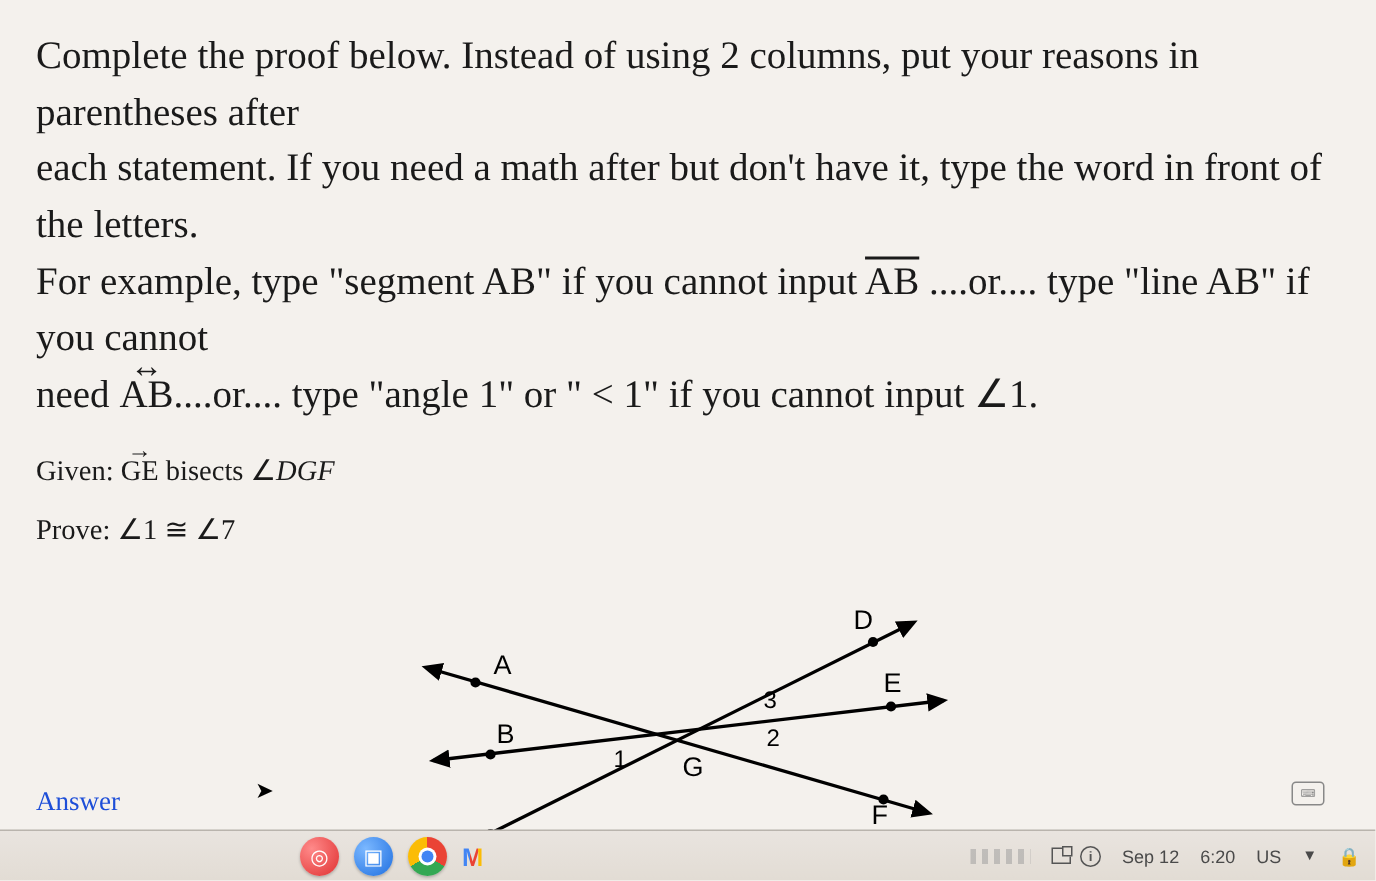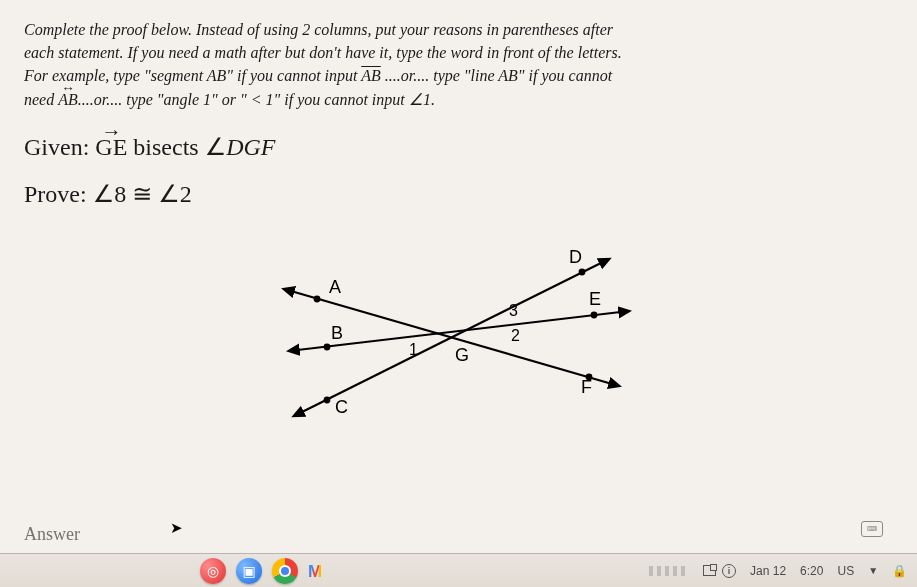--- a/index.html
+++ b/index.html
@@ -16,10 +16,9 @@
       color: #1a1a1a;
     }
     .instructions {
-      font-size: 16px;
+      font-size: 26px;
       line-height: 1.45;
       margin-bottom: 18px;
-      font-style: italic;
     }
     .overline { text-decoration: overline; }
     .overarrow {

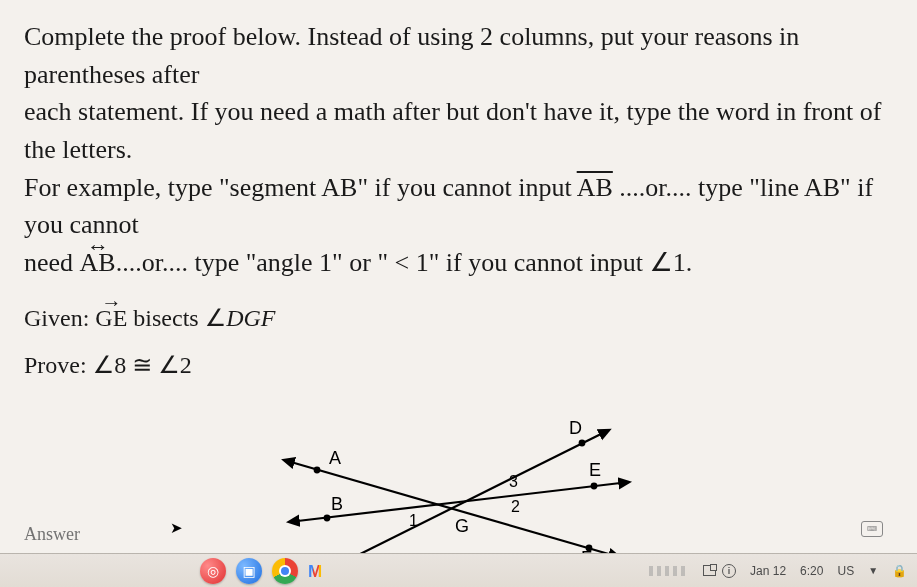--- a/index.html
+++ b/index.html
@@ -48,7 +48,7 @@
       font-size: 0.85em;
     }
     .given-prove {
-      font-size: 24px;
+      font-size: 19px;
       line-height: 1.55;
       margin-bottom: 10px;
     }

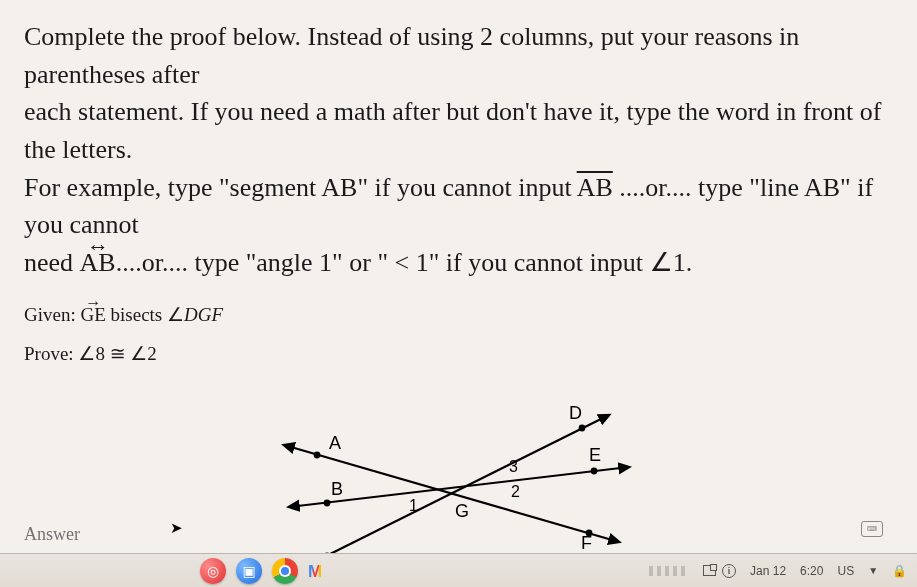--- a/index.html
+++ b/index.html
@@ -168,7 +168,7 @@
     <span>Given: </span><span class="overray">GE</span><span> bisects ∠</span><span class="italic">DGF</span>
   </div>
   <div class="given-prove">
-    <span>Prove: ∠8 ≅ ∠2</span>
+    <span>Prove: ∠1 ≅ ∠7</span>
   </div>
 
   <div class="diagram-wrap">

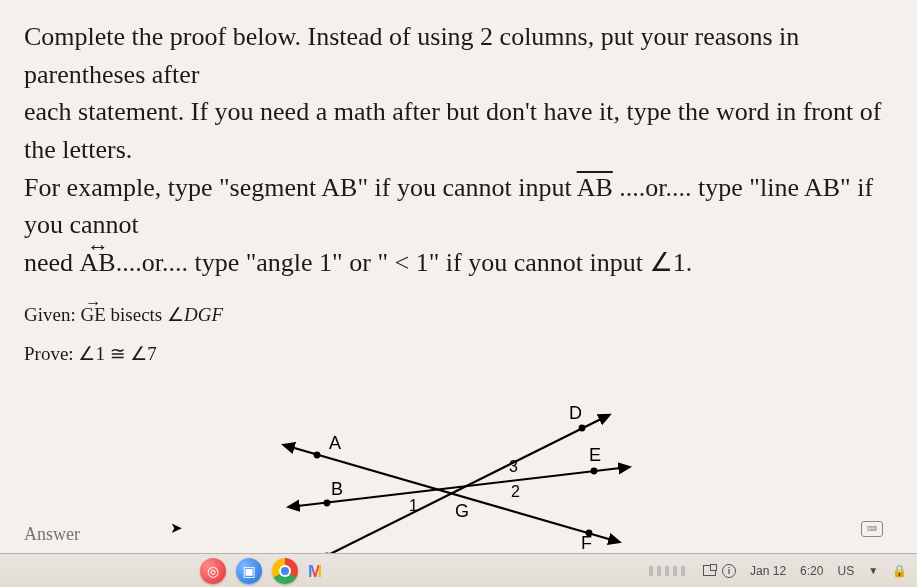--- a/index.html
+++ b/index.html
@@ -64,7 +64,7 @@
     .answer-row {
       padding: 0 0 0 24px;
       font-size: 18px;
-      color: #737373;
+      color: #1d4ed8;
       position: absolute;
       bottom: 42px;
       left: 0;

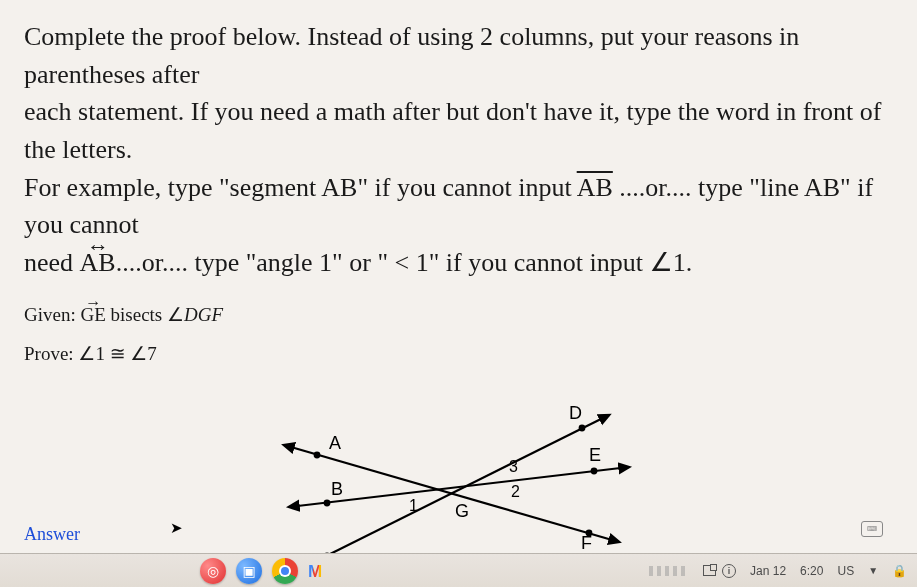--- a/index.html
+++ b/index.html
@@ -223,7 +223,7 @@
       <span class="page-sq"></span>
       <span class="tray-circle">i</span>
     </div>
-    <span>Jan 12</span>
+    <span>Sep 12</span>
     <span>6:20</span>
     <span>US</span>
     <span class="tray-dd">▼</span>

